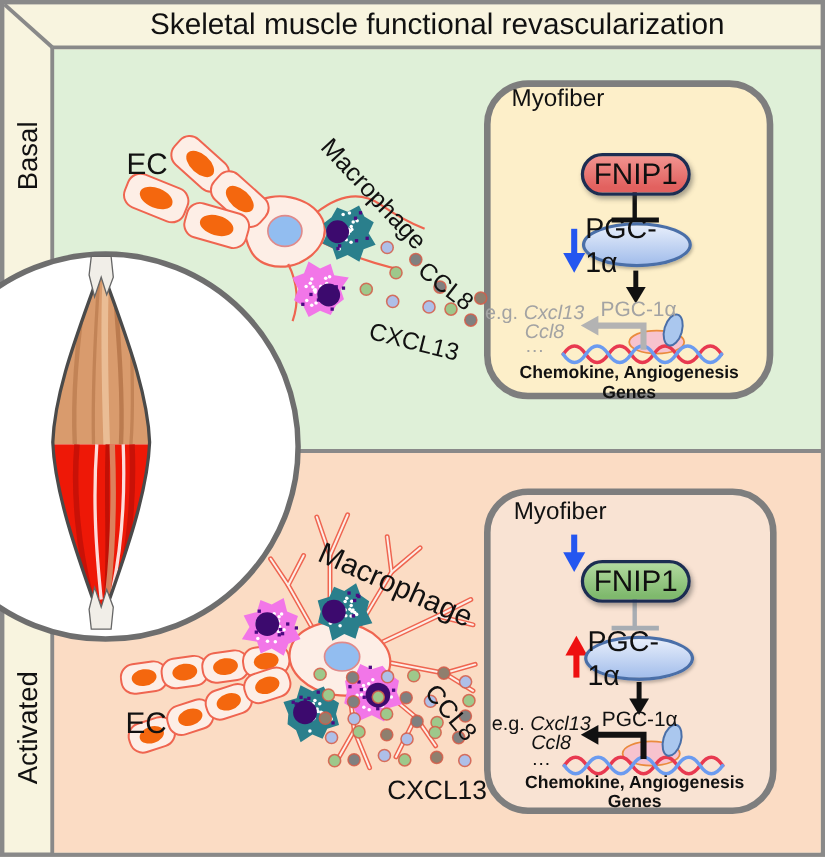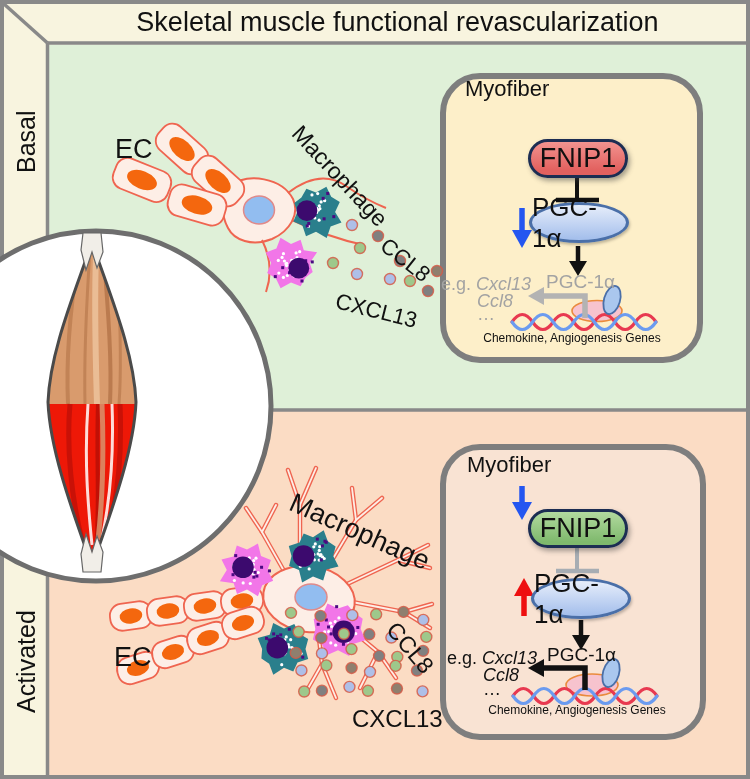--- a/index.html
+++ b/index.html
@@ -27,7 +27,7 @@
   .genes{font-size:18px;}
   .it{font-style:italic;}
   .gray{color:#a3a3a3;}
-  .caption{font-weight:400;font-size:12px;text-align:center;white-space:normal;}
+  .caption{font-weight:700;font-size:16px;text-align:center;white-space:normal;}
 </style>
 </head>
 <body>

